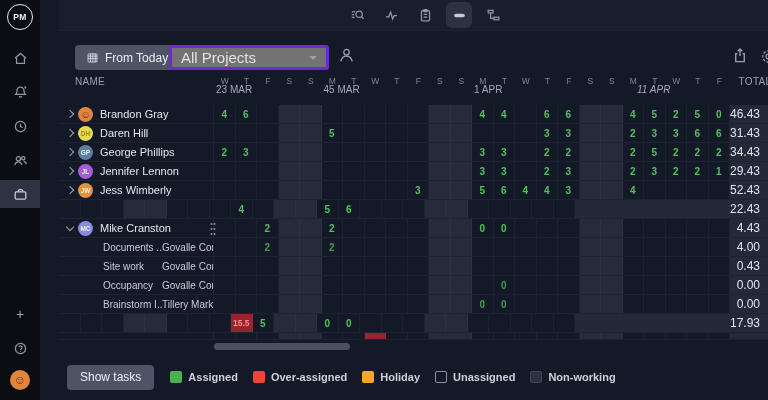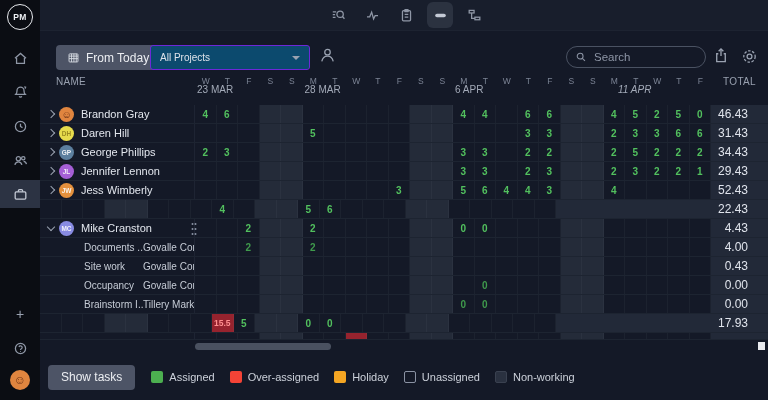--- a/index.html
+++ b/index.html
@@ -4,7 +4,7 @@
 <style>
   html,body{margin:0;padding:0;background:#0c0e14;}
   .app{width:768px;height:400px;display:flex;overflow:hidden;position:relative;
-       font-family:"Liberation Sans",sans-serif;background:#141927;}
+       font-family:"Liberation Sans",sans-serif;background:#141927;gap:19px;}
   
   .sidebar{width:40px;background:#0b0d13;display:flex;flex-direction:column;align-items:center;flex:0 0 40px;}
   .logo{width:24px;height:24px;border:1.5px solid #e8eaee;border-radius:50%;color:#eef0f4;

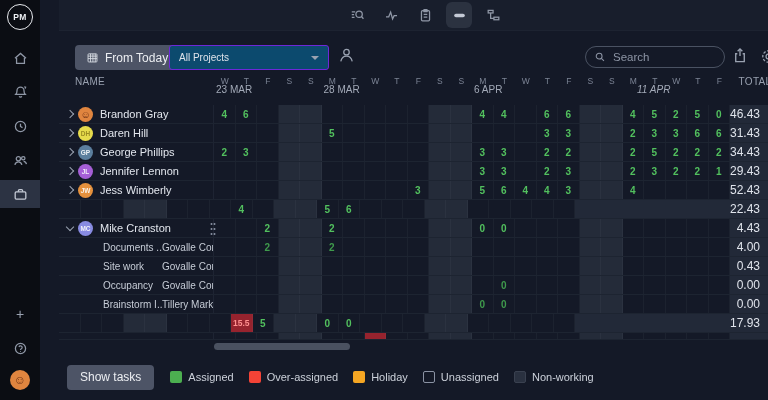--- a/index.html
+++ b/index.html
@@ -28,8 +28,8 @@
   .btn{background:#4d5466;color:#eceef2;border:none;border-radius:4px;font-size:12px;
        font-family:"Liberation Sans",sans-serif;display:flex;align-items:center;gap:6px;cursor:pointer;}
   .from-today{position:absolute;left:16px;top:14px;height:25px;padding:0 11px;}
-  .select{position:absolute;left:110px;top:14px;width:160px;height:25px;background:#0c4a6e;border:1px solid #6d28d9;
-       border-radius:3px;color:#dfe3ea;font-size:10px;display:flex;align-items:center;padding:0 9px;box-sizing:border-box;justify-content:space-between;}
+  .select{position:absolute;left:110px;top:14px;width:160px;height:25px;background:#737373;border:3px solid #6d28d9;
+       border-radius:3px;color:#dfe3ea;font-size:15px;display:flex;align-items:center;padding:0 9px;box-sizing:border-box;justify-content:space-between;}
   .caret{width:0;height:0;border-left:4px solid transparent;border-right:4px solid transparent;border-top:4.5px solid #9aa2b1;}
   .person-ic{position:absolute;left:278px;top:15px;}
   .search{position:absolute;left:526px;top:15px;width:140px;height:22px;border:1px solid #4a5262;border-radius:11px;

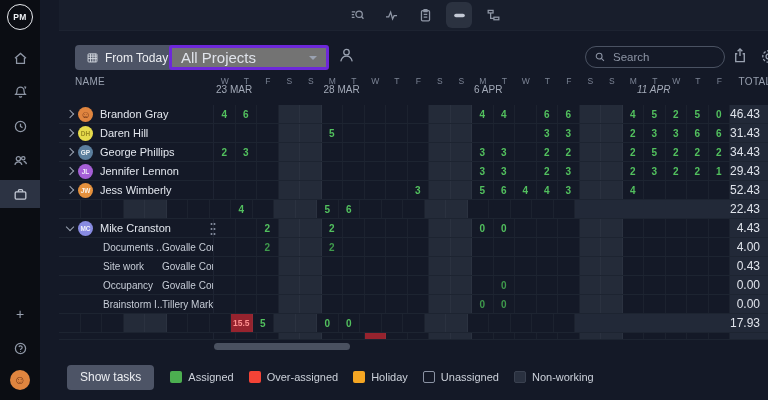--- a/index.html
+++ b/index.html
@@ -197,13 +197,6 @@
             <path d="M3.6 14.6c.7-3.4 2.8-5 5.4-5s4.7 1.6 5.4 5"></path>
           </svg>
       </div>
-      <div class="search">
-        <svg viewBox="0 0 14 14" width="12" height="12" fill="none" stroke="#8d95a5" stroke-width="1.2">
-            <circle cx="6" cy="6" r="3.4"></circle>
-            <path d="M8.6 8.6l3 3"></path>
-          </svg>
-        <input placeholder="Search" style="">
-      </div>
       <div class="tb-ic" style="left:672px">
         <svg viewBox="0 0 16 16" width="18" height="18" fill="none" stroke="#9aa2b1" stroke-width="1.2">
             <path d="M5.6 6H4.2v7h7.6V6H10.4"></path>

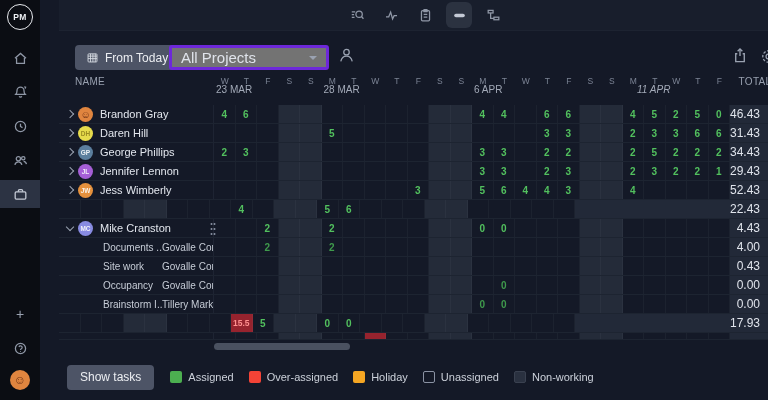--- a/index.html
+++ b/index.html
@@ -215,7 +215,7 @@
     <div class="grid-header">
       <div id="date-labels">
           <span class="date-label" style="left: 157px;">23 MAR</span>
-          <span class="date-label" style="left: 264.5px;">28 MAR</span>
+          <span class="date-label" style="left: 264.5px;">45 MAR</span>
           <span class="date-label" style="left: 415px;">6 APR</span>
           <span class="date-label" style="left: 578px; font-style: italic;">11 APR</span>
         </div>

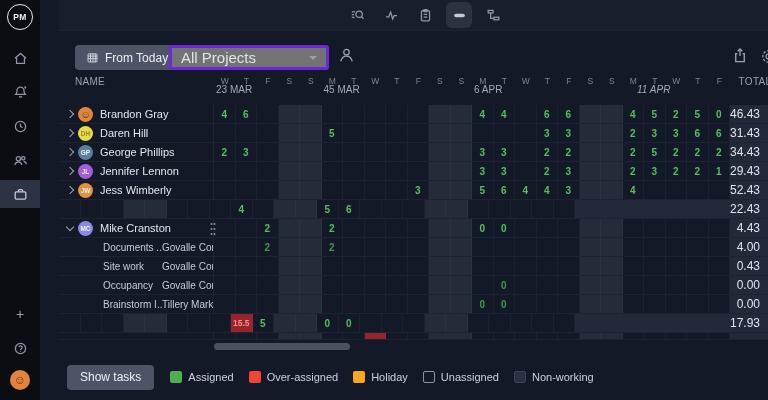--- a/index.html
+++ b/index.html
@@ -216,7 +216,7 @@
       <div id="date-labels">
           <span class="date-label" style="left: 157px;">23 MAR</span>
           <span class="date-label" style="left: 264.5px;">45 MAR</span>
-          <span class="date-label" style="left: 415px;">6 APR</span>
+          <span class="date-label" style="left: 415px;">1 APR</span>
           <span class="date-label" style="left: 578px; font-style: italic;">11 APR</span>
         </div>
       <div class="letters-row" id="letters-row">

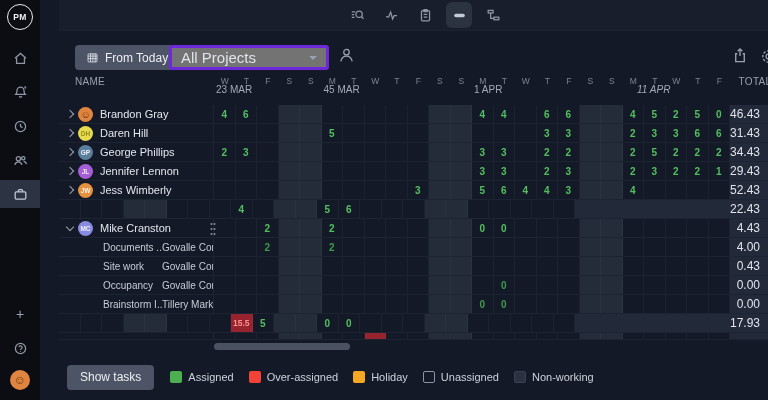--- a/index.html
+++ b/index.html
@@ -76,7 +76,7 @@
   
   .footer{flex:1;display:flex;align-items:center;padding-left:8px;}
   .show-tasks{height:25px;padding:0 13px;}
-  .legend{display:flex;margin-left:16px;gap:15px;}
+  .legend{display:flex;margin-left:16px;gap:15px;font-weight:bold;}
   .legend-item{display:flex;align-items:center;gap:6px;}
   .swatch{width:12px;height:12px;border-radius:2px;box-sizing:border-box;}
   .legend-label{color:#ccd1da;font-size:11px;white-space:nowrap;}

